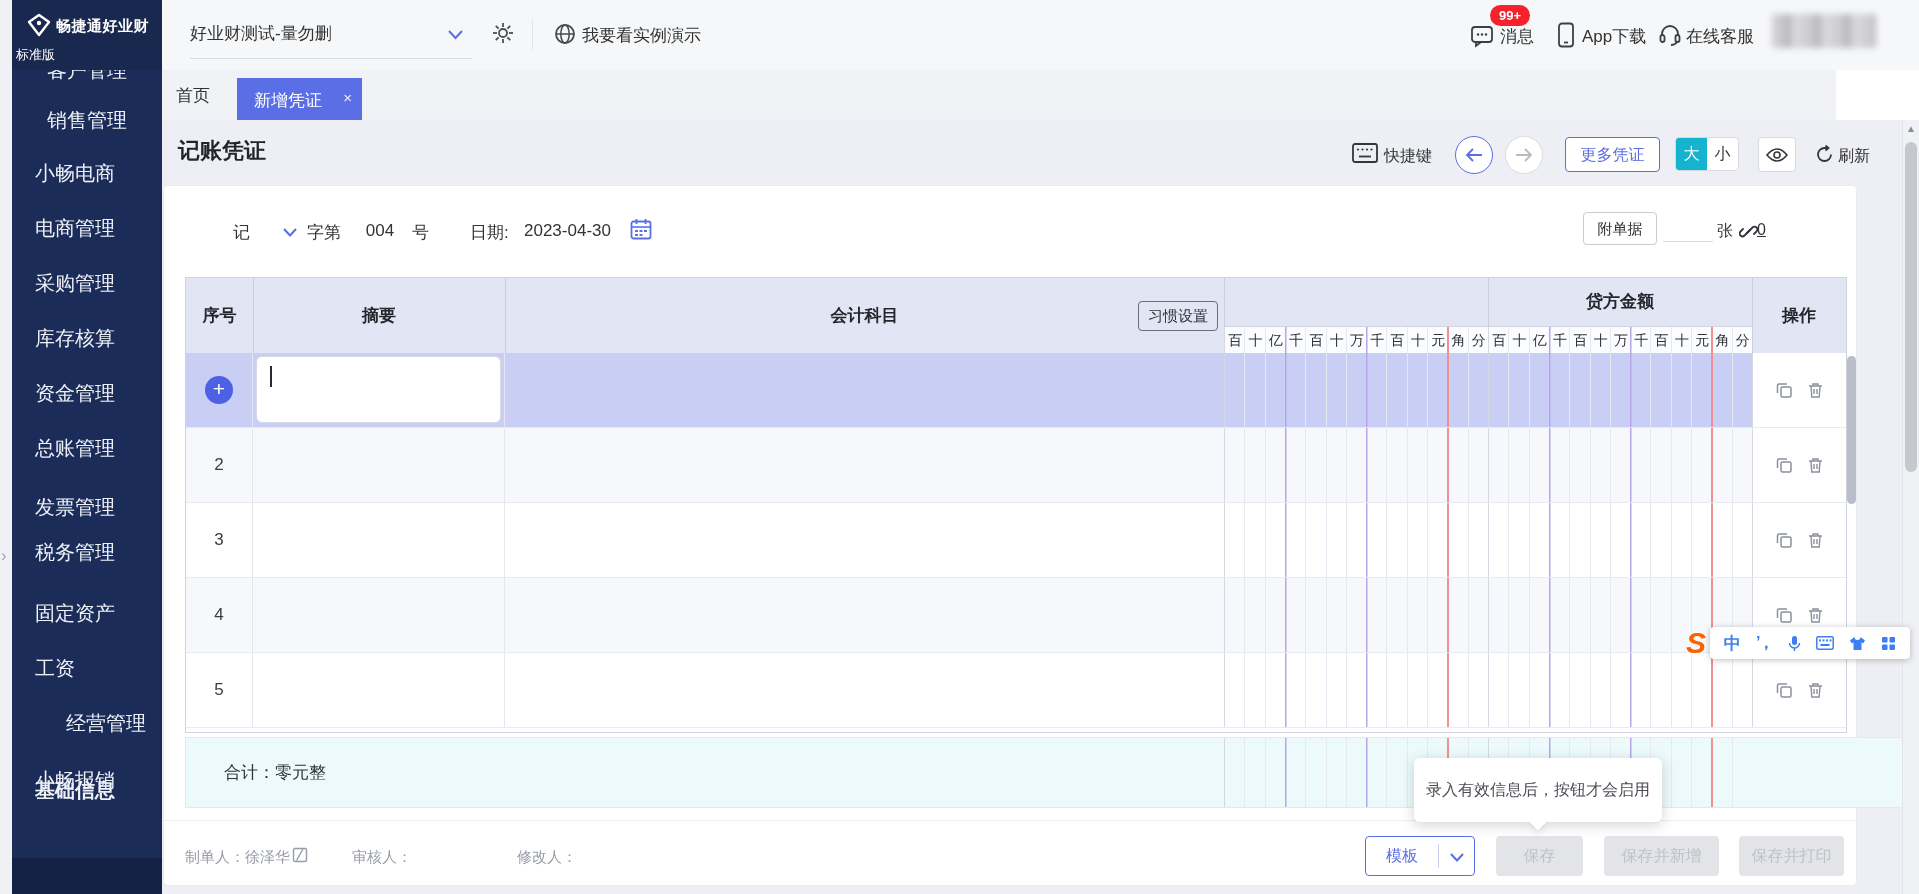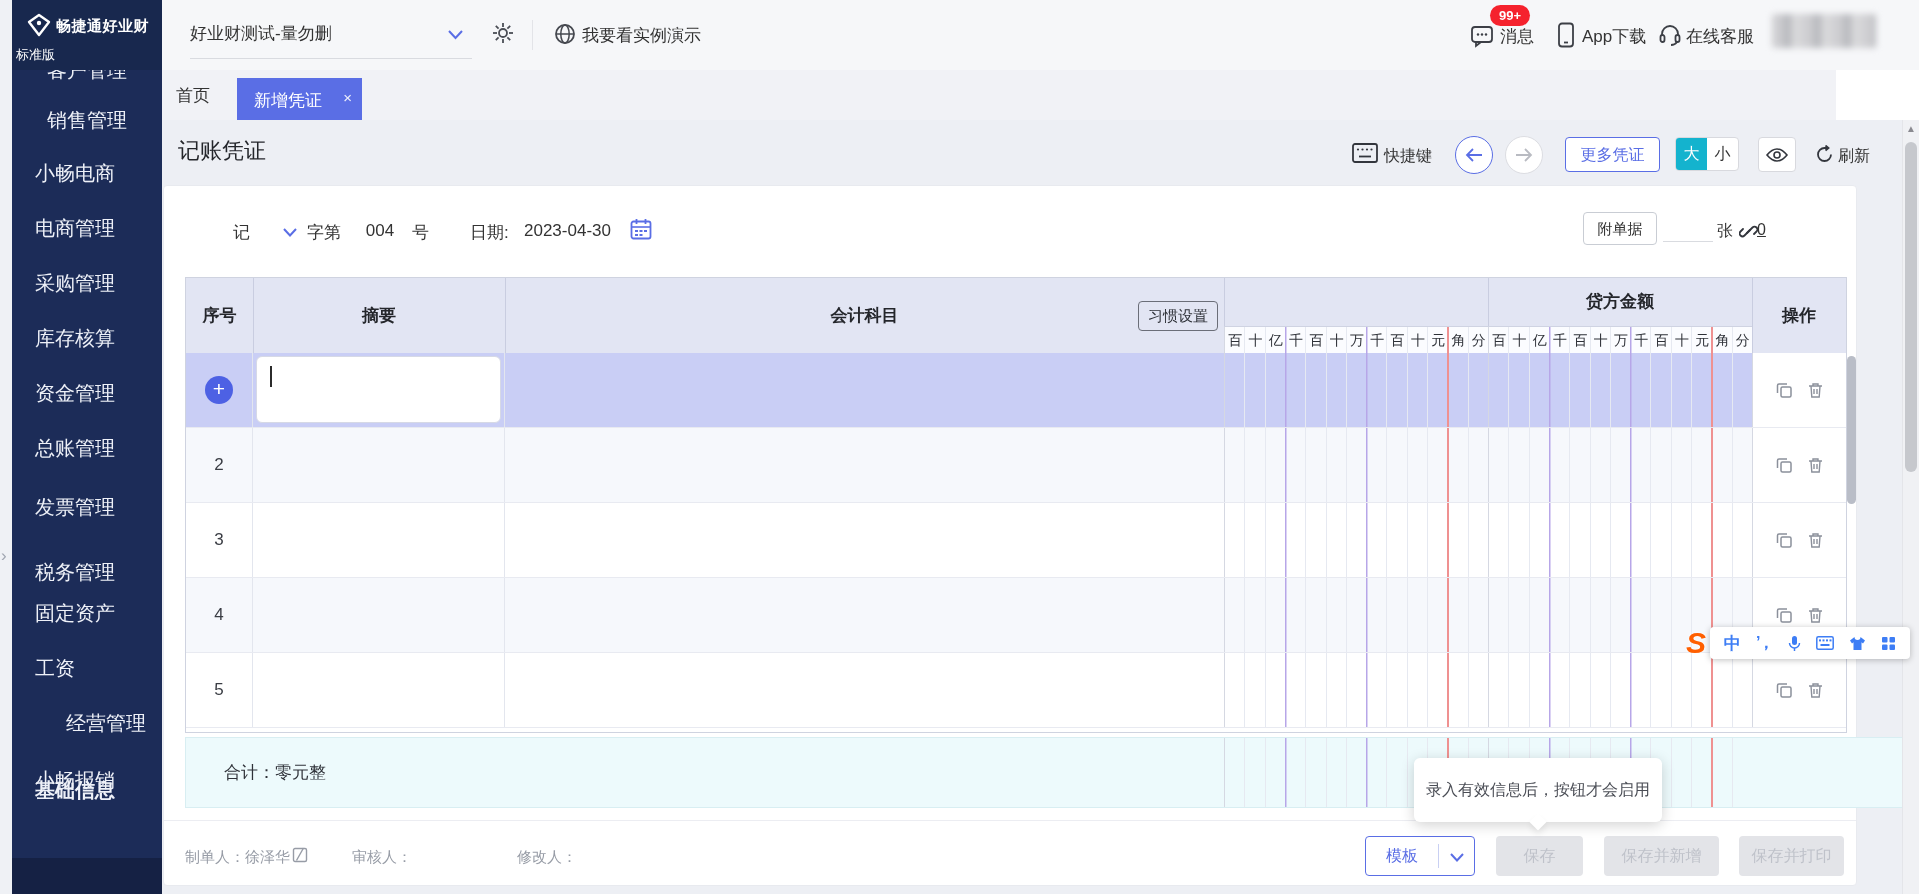--- a/index.html
+++ b/index.html
@@ -54,7 +54,7 @@
   #corner-expand{left:1888px;top:87px;color:#3c3f46;cursor:pointer;}
 
   
-  #page-title{left:178px;top:136px;font-size:22px;font-weight:normal;color:#24262b;}
+  #page-title{left:178px;top:136px;font-size:22px;font-weight:bold;color:#24262b;}
   #tb-shortcut-ic{left:1352px;top:143px;color:#33363d;cursor:pointer;}
   #tb-shortcut{left:1384px;top:146px;font-size:16px;color:#333;cursor:pointer;}
   .circle-btn{position:absolute;width:38px;height:38px;border-radius:50%;box-sizing:border-box;top:136px;

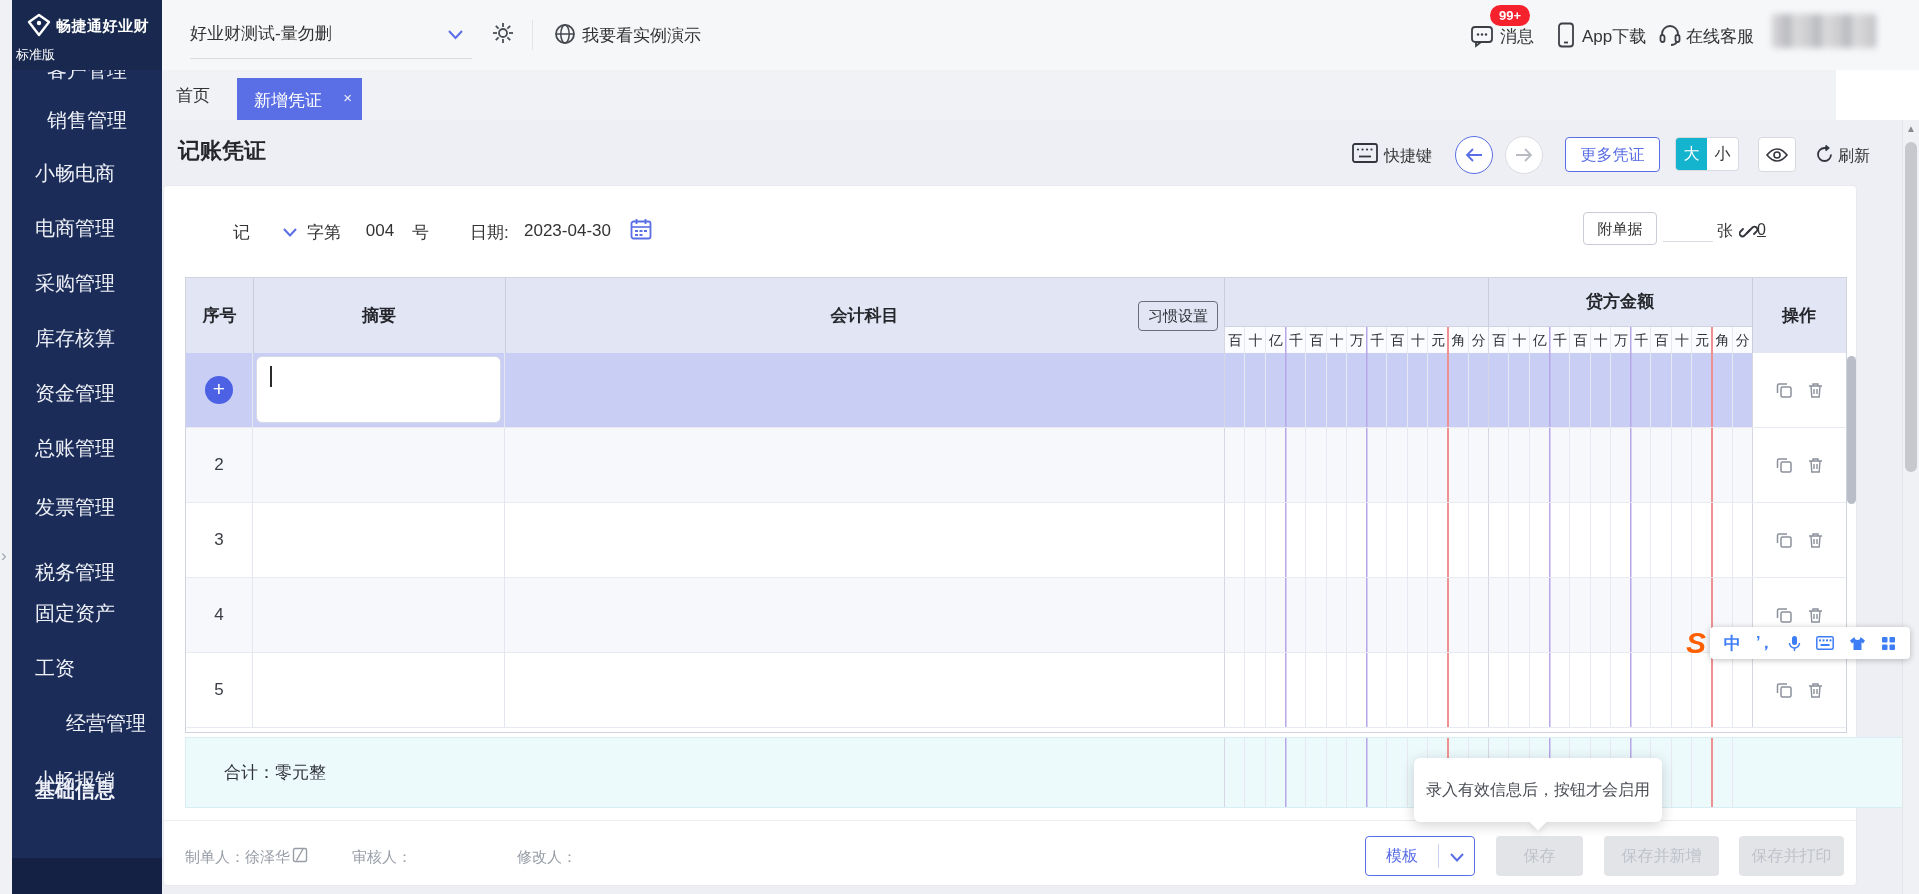--- a/index.html
+++ b/index.html
@@ -266,7 +266,7 @@
     <div class="side-item" style="top:373px;">资金管理</div>
     <div class="side-item" style="top:428px;">总账管理</div>
     <div class="side-item" style="top:487px;">发票管理</div>
-    <div class="side-item" style="top:552px;">税务管理</div>
+    <div class="side-item" style="top:532px;">税务管理</div>
     <div class="side-item" style="top:593px;">固定资产</div>
     <div class="side-item" style="top:648px;">工资</div>
     <div class="side-item" style="top:703px;margin-left:31px;">经营管理</div>

